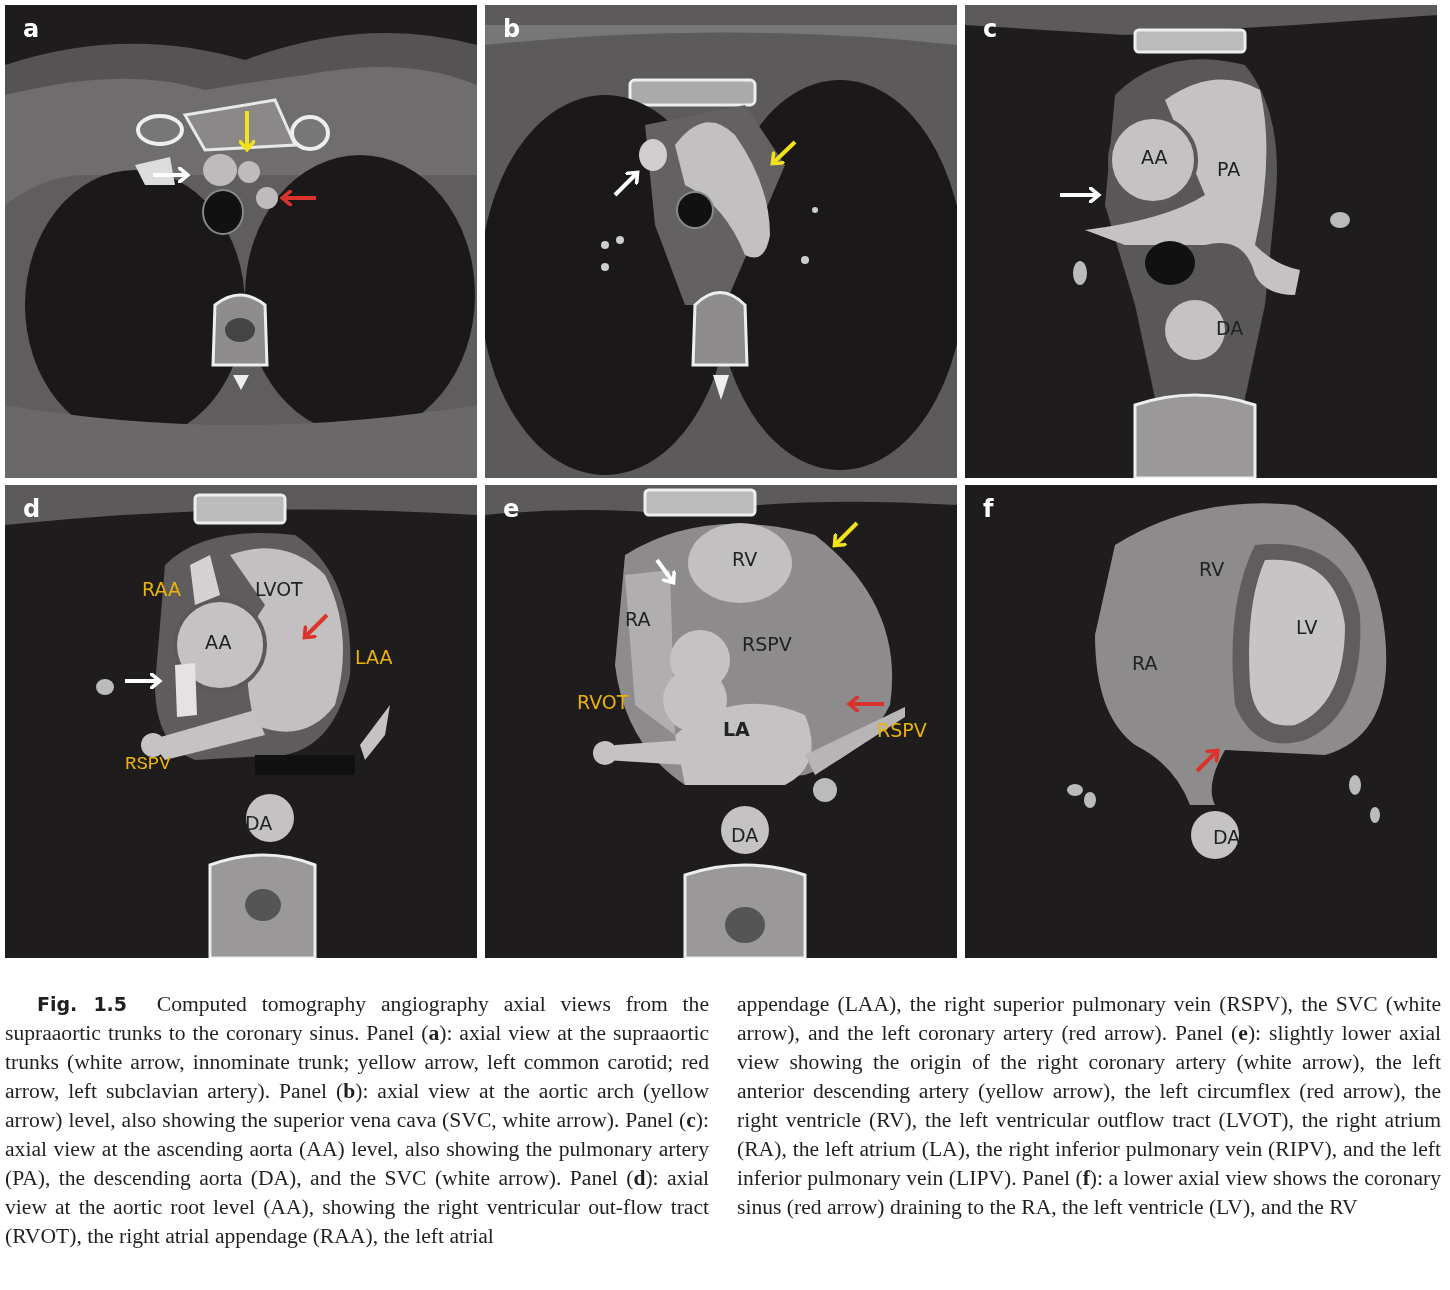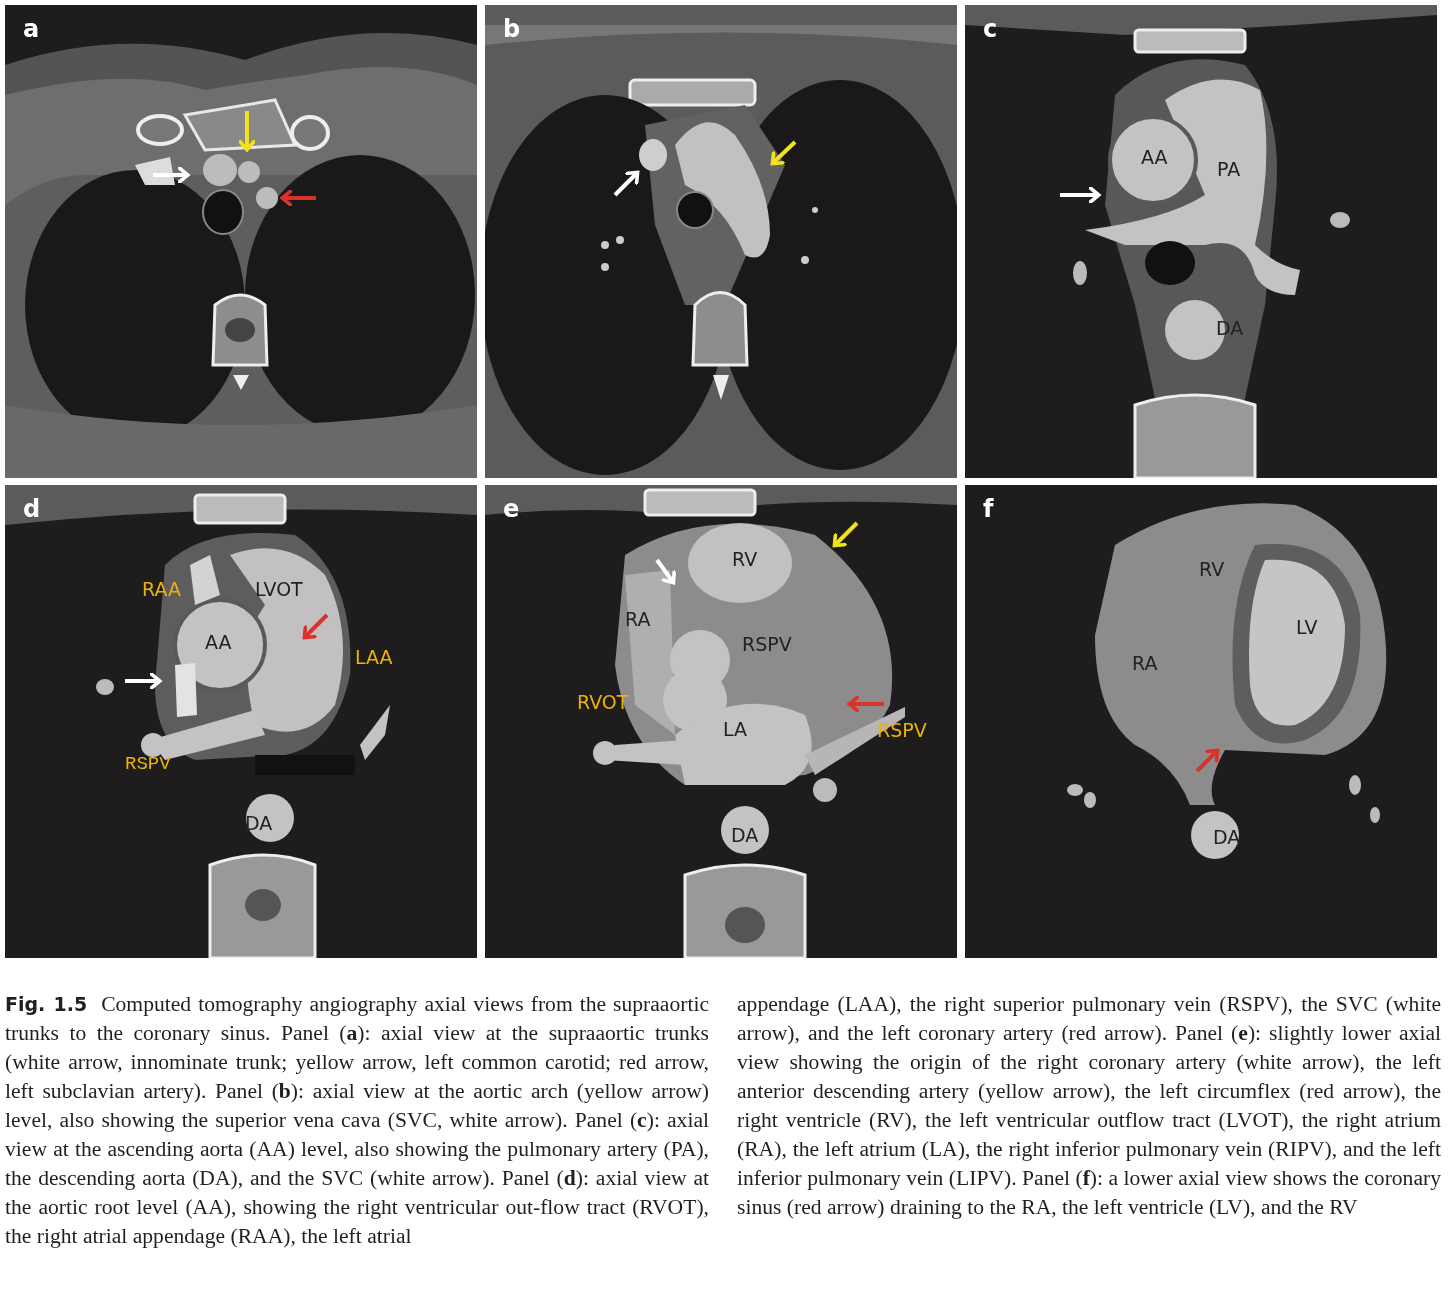--- a/index.html
+++ b/index.html
@@ -159,7 +159,7 @@
   <span class="lbl dark" style="left:140px;top:125px;">RA</span>
   <span class="lbl dark" style="left:257px;top:150px;">RSPV</span>
   <span class="lbl light" style="left:92px;top:208px;">RVOT</span>
-  <span class="lbl dark" style="left:238px;top:235px;">LA</span>
+  <span class="lbl dark" style="left:238px;top:235px;font-weight:bold;">LA</span>
   <span class="lbl light" style="left:392px;top:236px;">RSPV</span>
   <span class="lbl dark" style="left:246px;top:341px;">DA</span>
 </div>

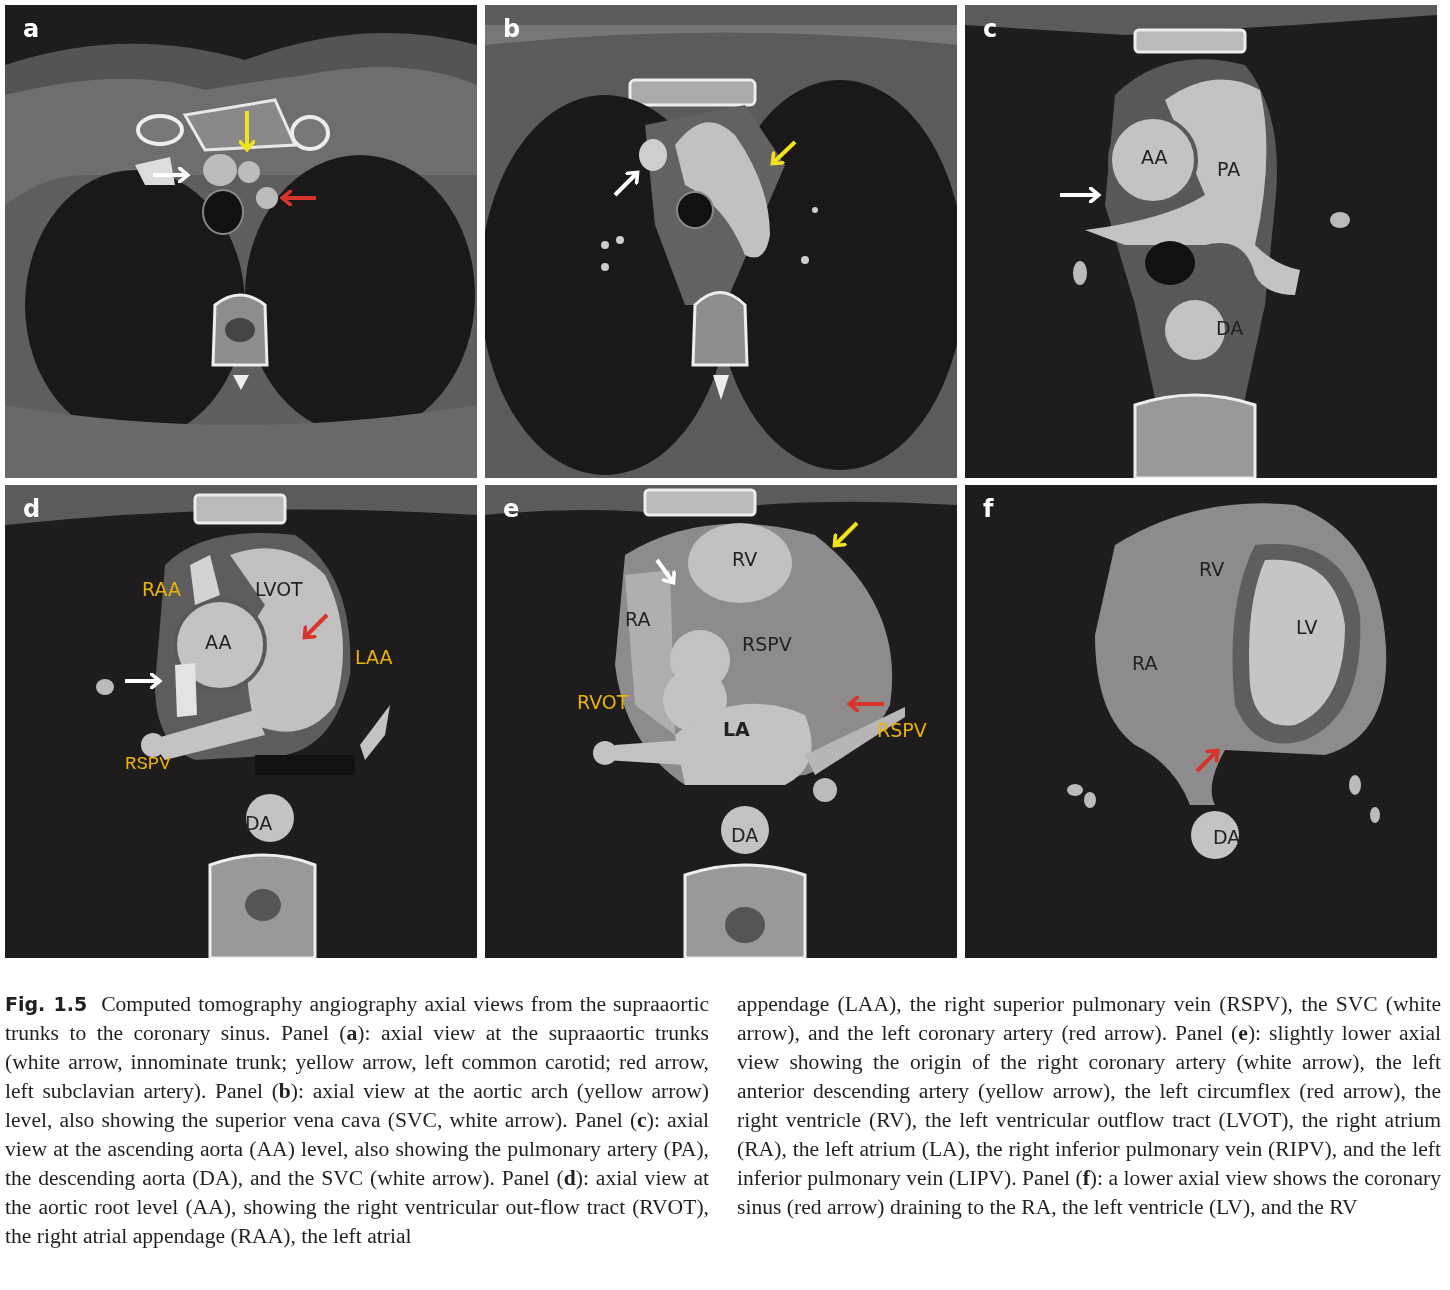--- a/index.html
+++ b/index.html
@@ -11,7 +11,7 @@
   .lbl.dark { color: #222222; }
   .lbl.light { color: #eab308; }
   .caption { position: absolute; top: 990px; width: 704px; font-family: "Liberation Serif", "DejaVu Serif", serif; font-size: 21.6px; line-height: 29px; color: #231f20; text-align: justify; }
-  .caption .fig { font-family: "DejaVu Sans", sans-serif; font-weight: bold; font-size: 19px; }
+  .caption .fig { font-family: "DejaVu Sans", sans-serif; font-weight: bold; font-size: 19px; margin-left: 32px; }
   .caption b { font-weight: bold; }
 </style>
 </head>

